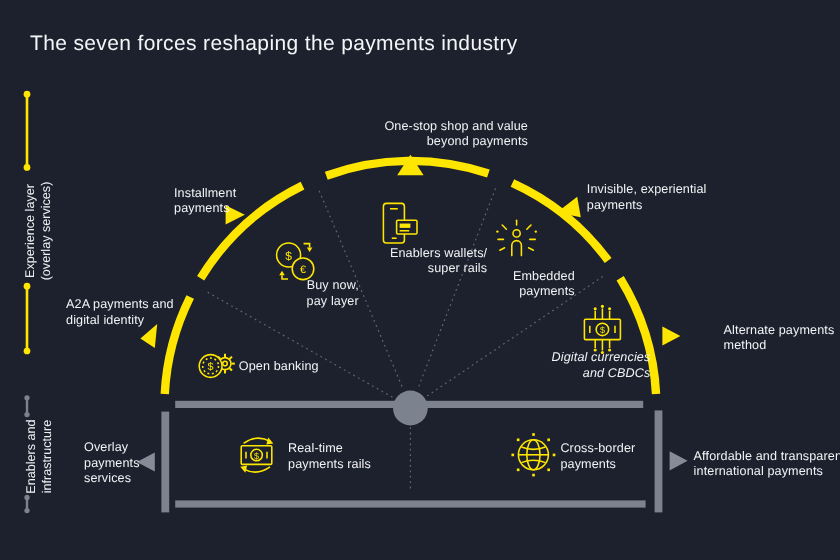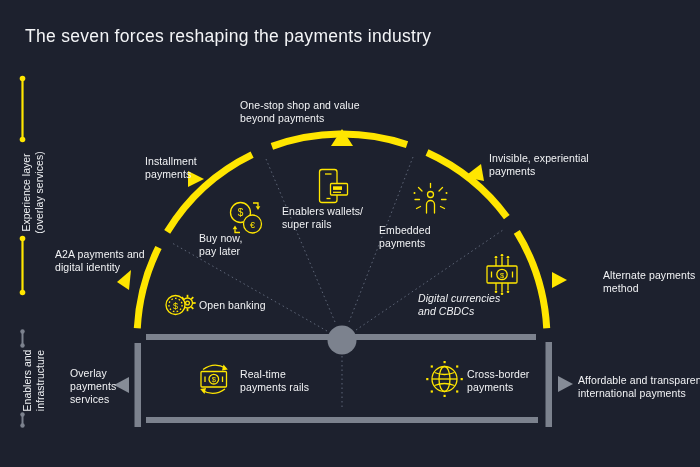--- a/index.html
+++ b/index.html
@@ -13,7 +13,7 @@
     font-weight:300;letter-spacing:.3px;white-space:nowrap;
   }
   .lbl{position:absolute;color:#f2f3f5;font-size:10.5px;line-height:13px;letter-spacing:.1px;}
-  .lbl.center{text-align:left;}
+  .lbl.center{text-align:right;}
   .rot{
     position:absolute;color:#eef0f3;font-size:10.5px;line-height:12.5px;
     text-align:center;transform:rotate(-90deg);white-space:nowrap;

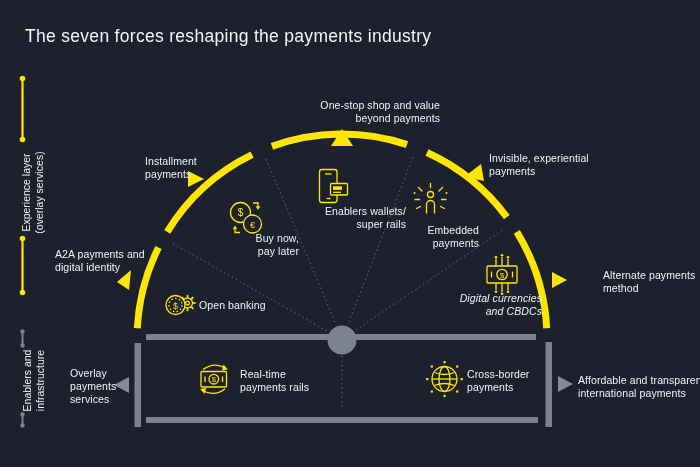--- a/index.html
+++ b/index.html
@@ -231,7 +231,7 @@
   </div>
   <div class="lbl center" style="left:199px;top:232px;width:100px;">
     <div class="line">Buy now,</div>
-    <div class="line">pay later</div>
+    <div class="line">pay layer</div>
   </div>
   <div class="lbl center" style="left:282px;top:205px;width:124px;">
     <div class="line">Enablers wallets/</div>

